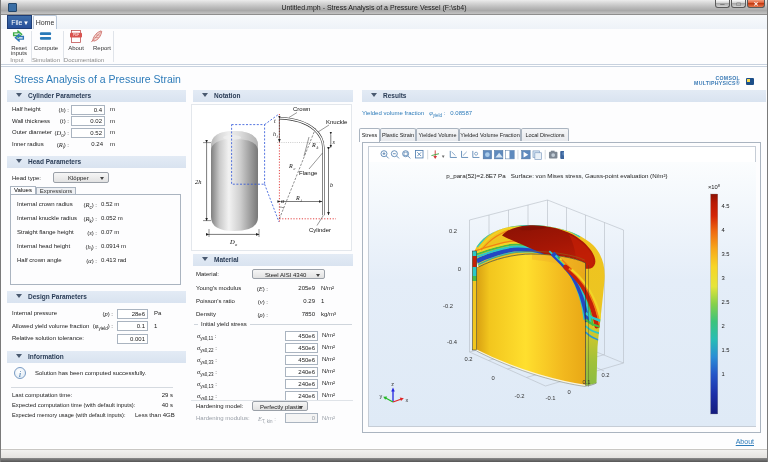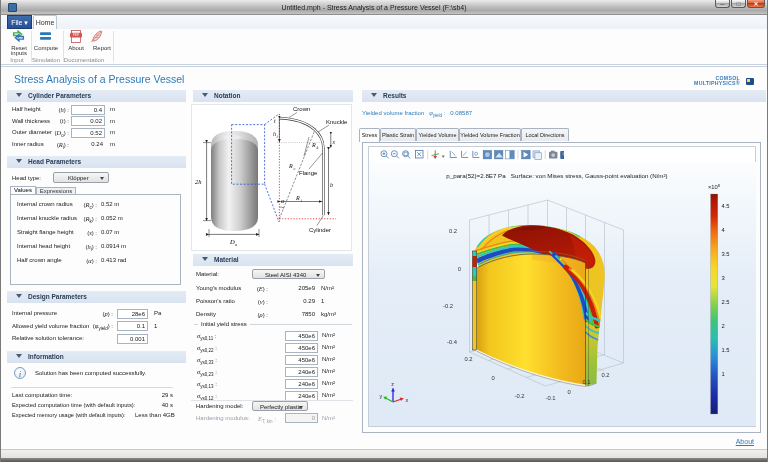--- a/index.html
+++ b/index.html
@@ -93,7 +93,7 @@
  <div class="rgsep" style="left:113px;"></div>
 </div>
 <div id="form">
- <div id="heading">Stress Analysis of a Pressure Vessel</div>
+ <div id="heading">Stress Analysis of a Pressure Strain</div>
  <div id="logo">COMSOL<br>MULTIPHYSICS®<div id="logosq"></div></div>
 
  <div class="sechead" style="left:6px;top:23px;width:179px;"><span class="tri"></span>Cylinder Parameters</div>

